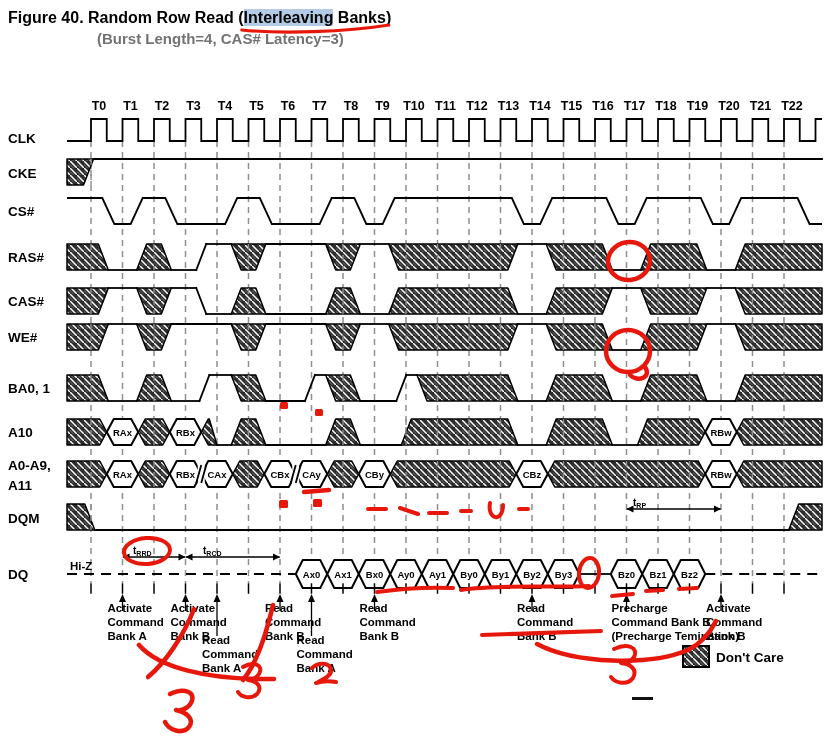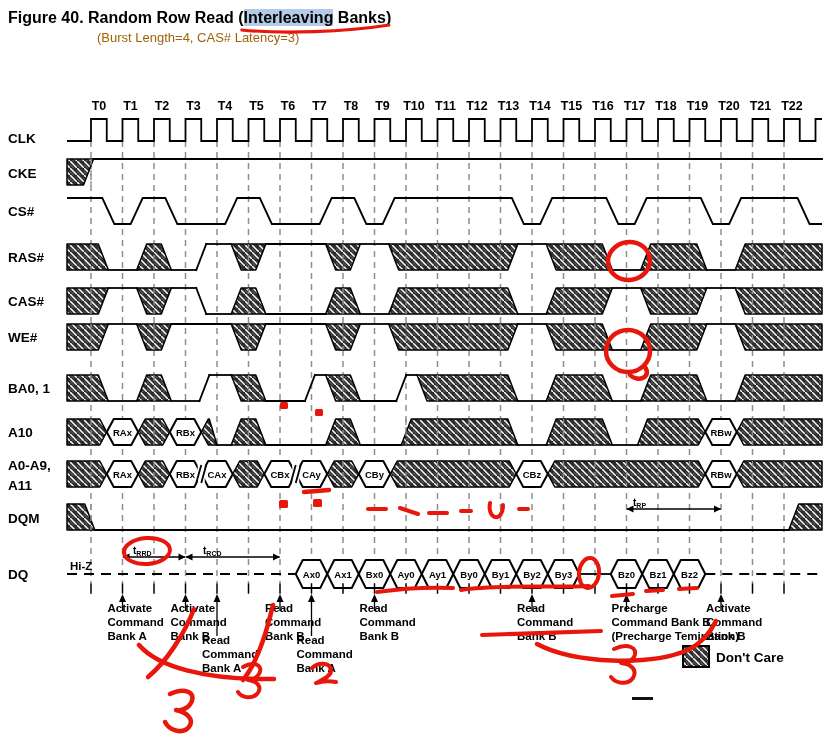--- a/index.html
+++ b/index.html
@@ -9,7 +9,7 @@
   #title .hl{background:#b3cbe6;}
   .ulwrap{position:relative;display:inline-block;}
   .ulwrap svg{position:absolute;left:-4px;bottom:-7px;width:103%;height:10px;overflow:visible;}
-  #subtitle{font-size:13px;font-weight:normal;color:#a16207;padding:3px 0 0 97px;}
+  #subtitle{font-size:15px;font-weight:bold;color:#737373;padding:3px 0 0 97px;}
   #diag{position:absolute;top:0;left:0;z-index:2;}
   text{font-family:"Liberation Sans",sans-serif;}
 </style>

